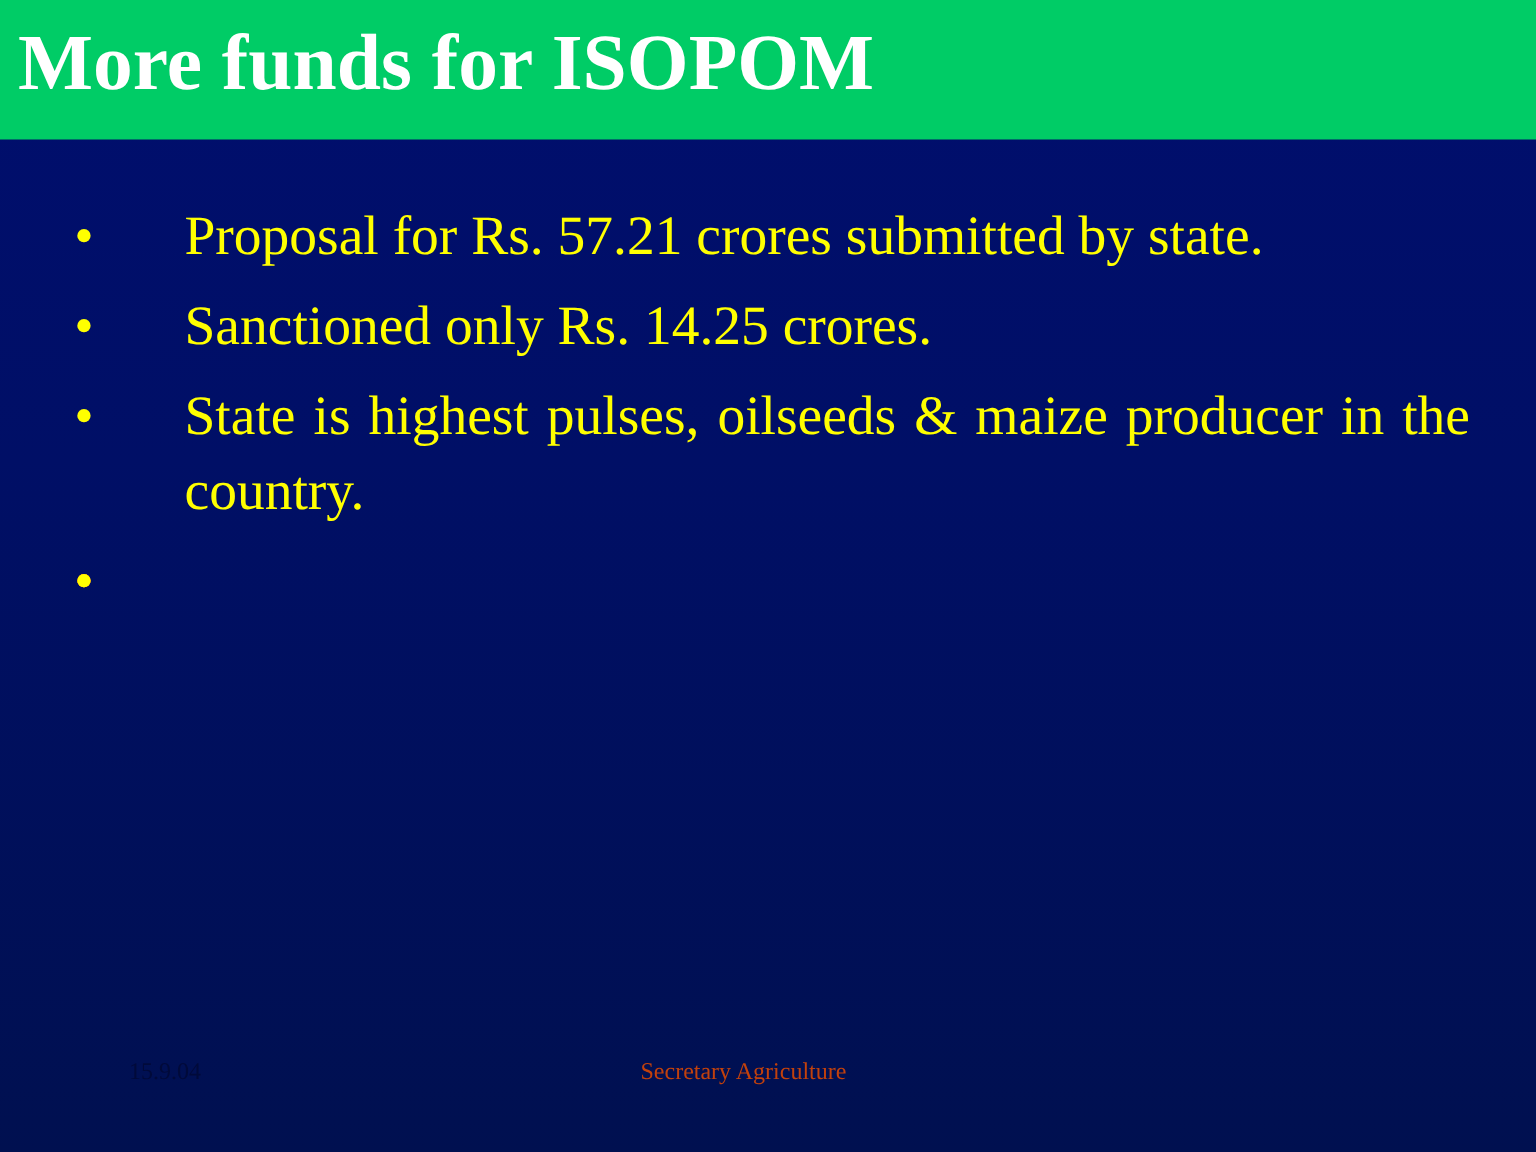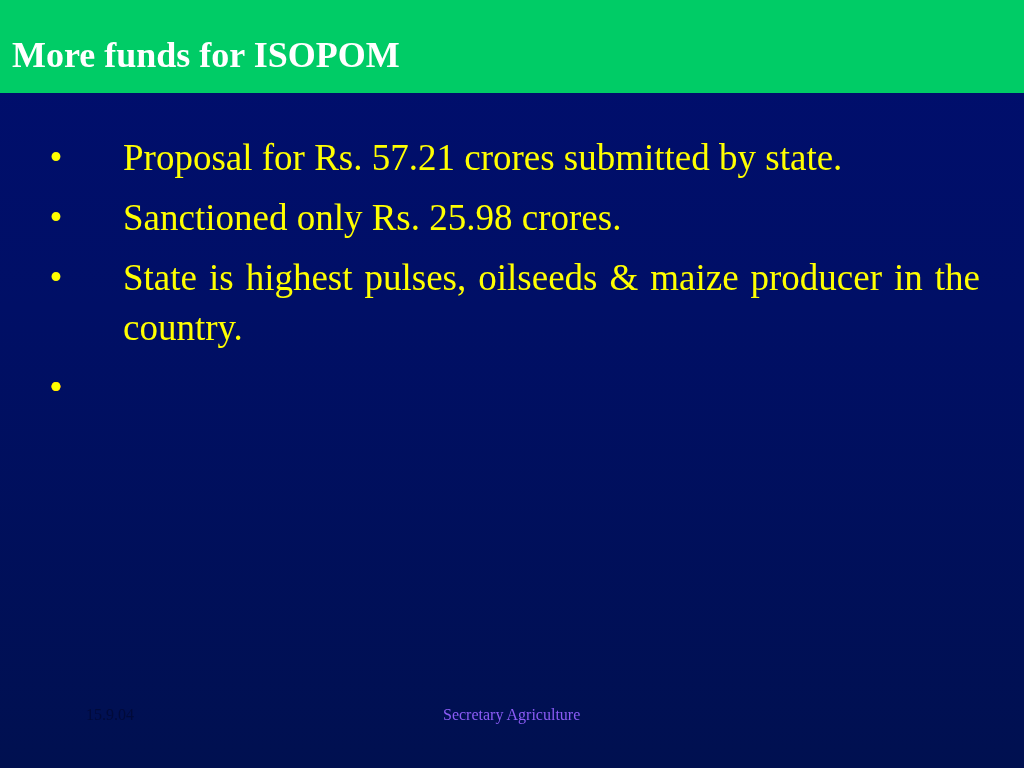--- a/index.html
+++ b/index.html
@@ -24,9 +24,9 @@
     .title {
       position: absolute;
       left: 12px;
-      top: 31px;
+      top: 18px;
       margin: 0;
-      font-size: 36px;
+      font-size: 53px;
       font-weight: bold;
       color: #ffffff;
       line-height: 48px;

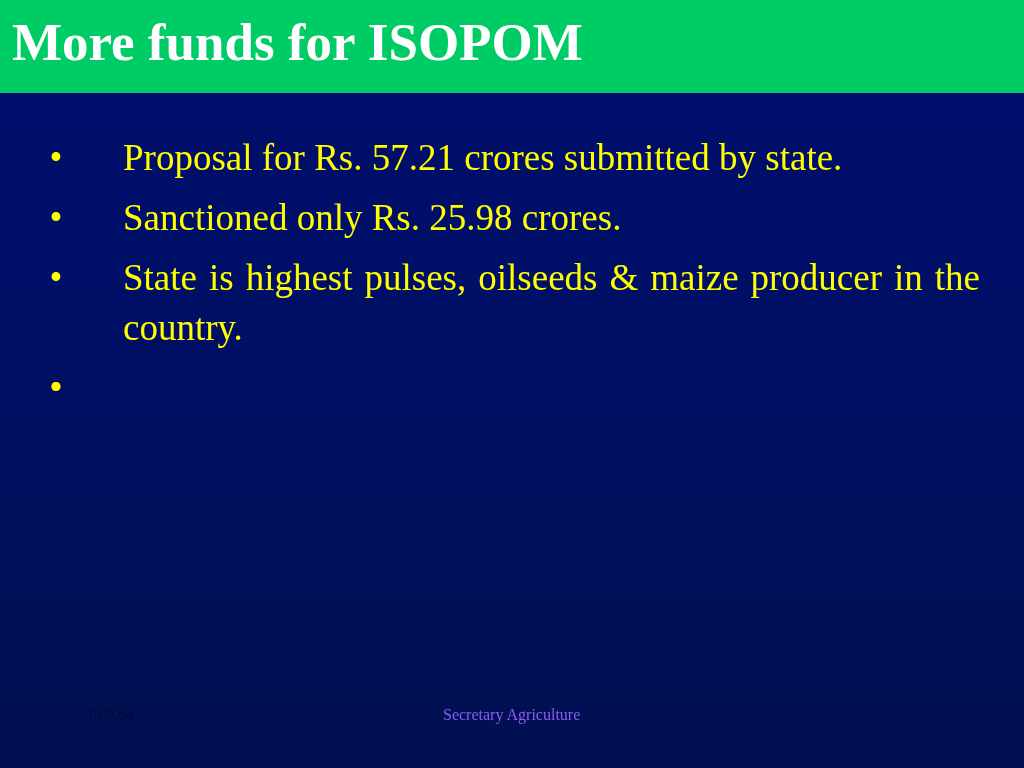--- a/index.html
+++ b/index.html
@@ -93,7 +93,7 @@
   </li>
   <li class="bullet yellow">
     <span class="bullet-dot">•</span>
-    <span>Sanctioned only Rs. 25.98 crores.</span>
+    <span>Sanctioned only Rs. 14.25 crores.</span>
   </li>
   <li class="bullet yellow">
     <span class="bullet-dot">•</span>

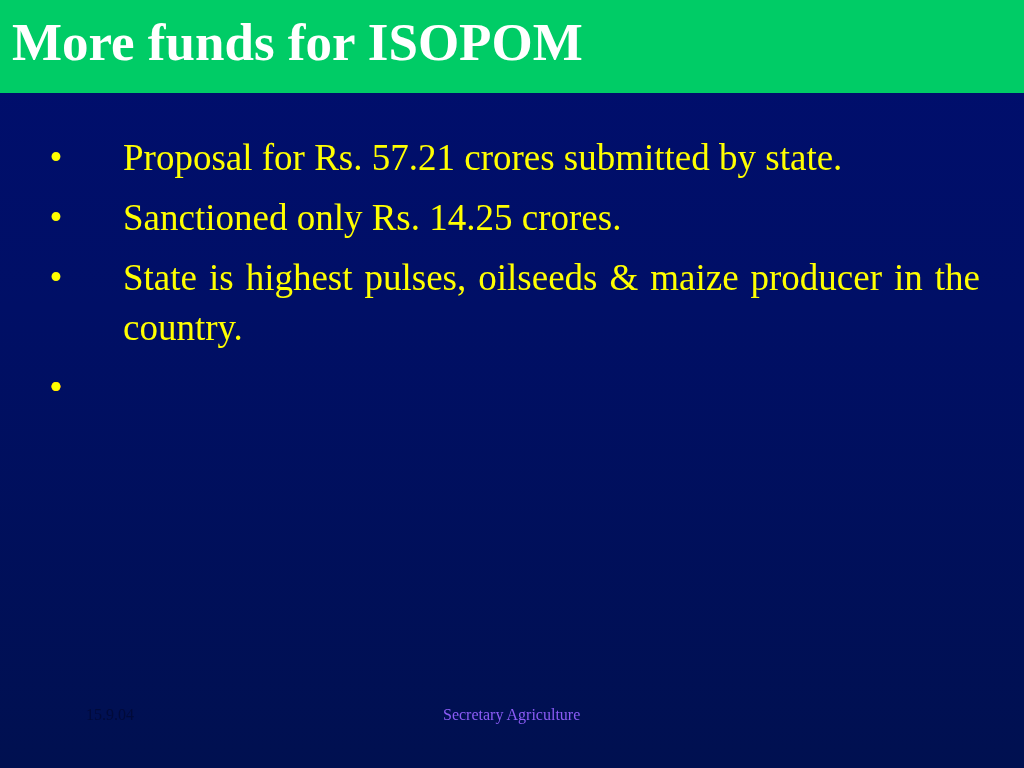--- a/index.html
+++ b/index.html
@@ -71,9 +71,8 @@
       left: 427px;
       top: 706px;
       font-size: 16px;
-      color: #8b5cf6;
+      color: #c2410c;
       white-space: nowrap;
-      margin-left: 16px;
     }
   </style>
 </head>

